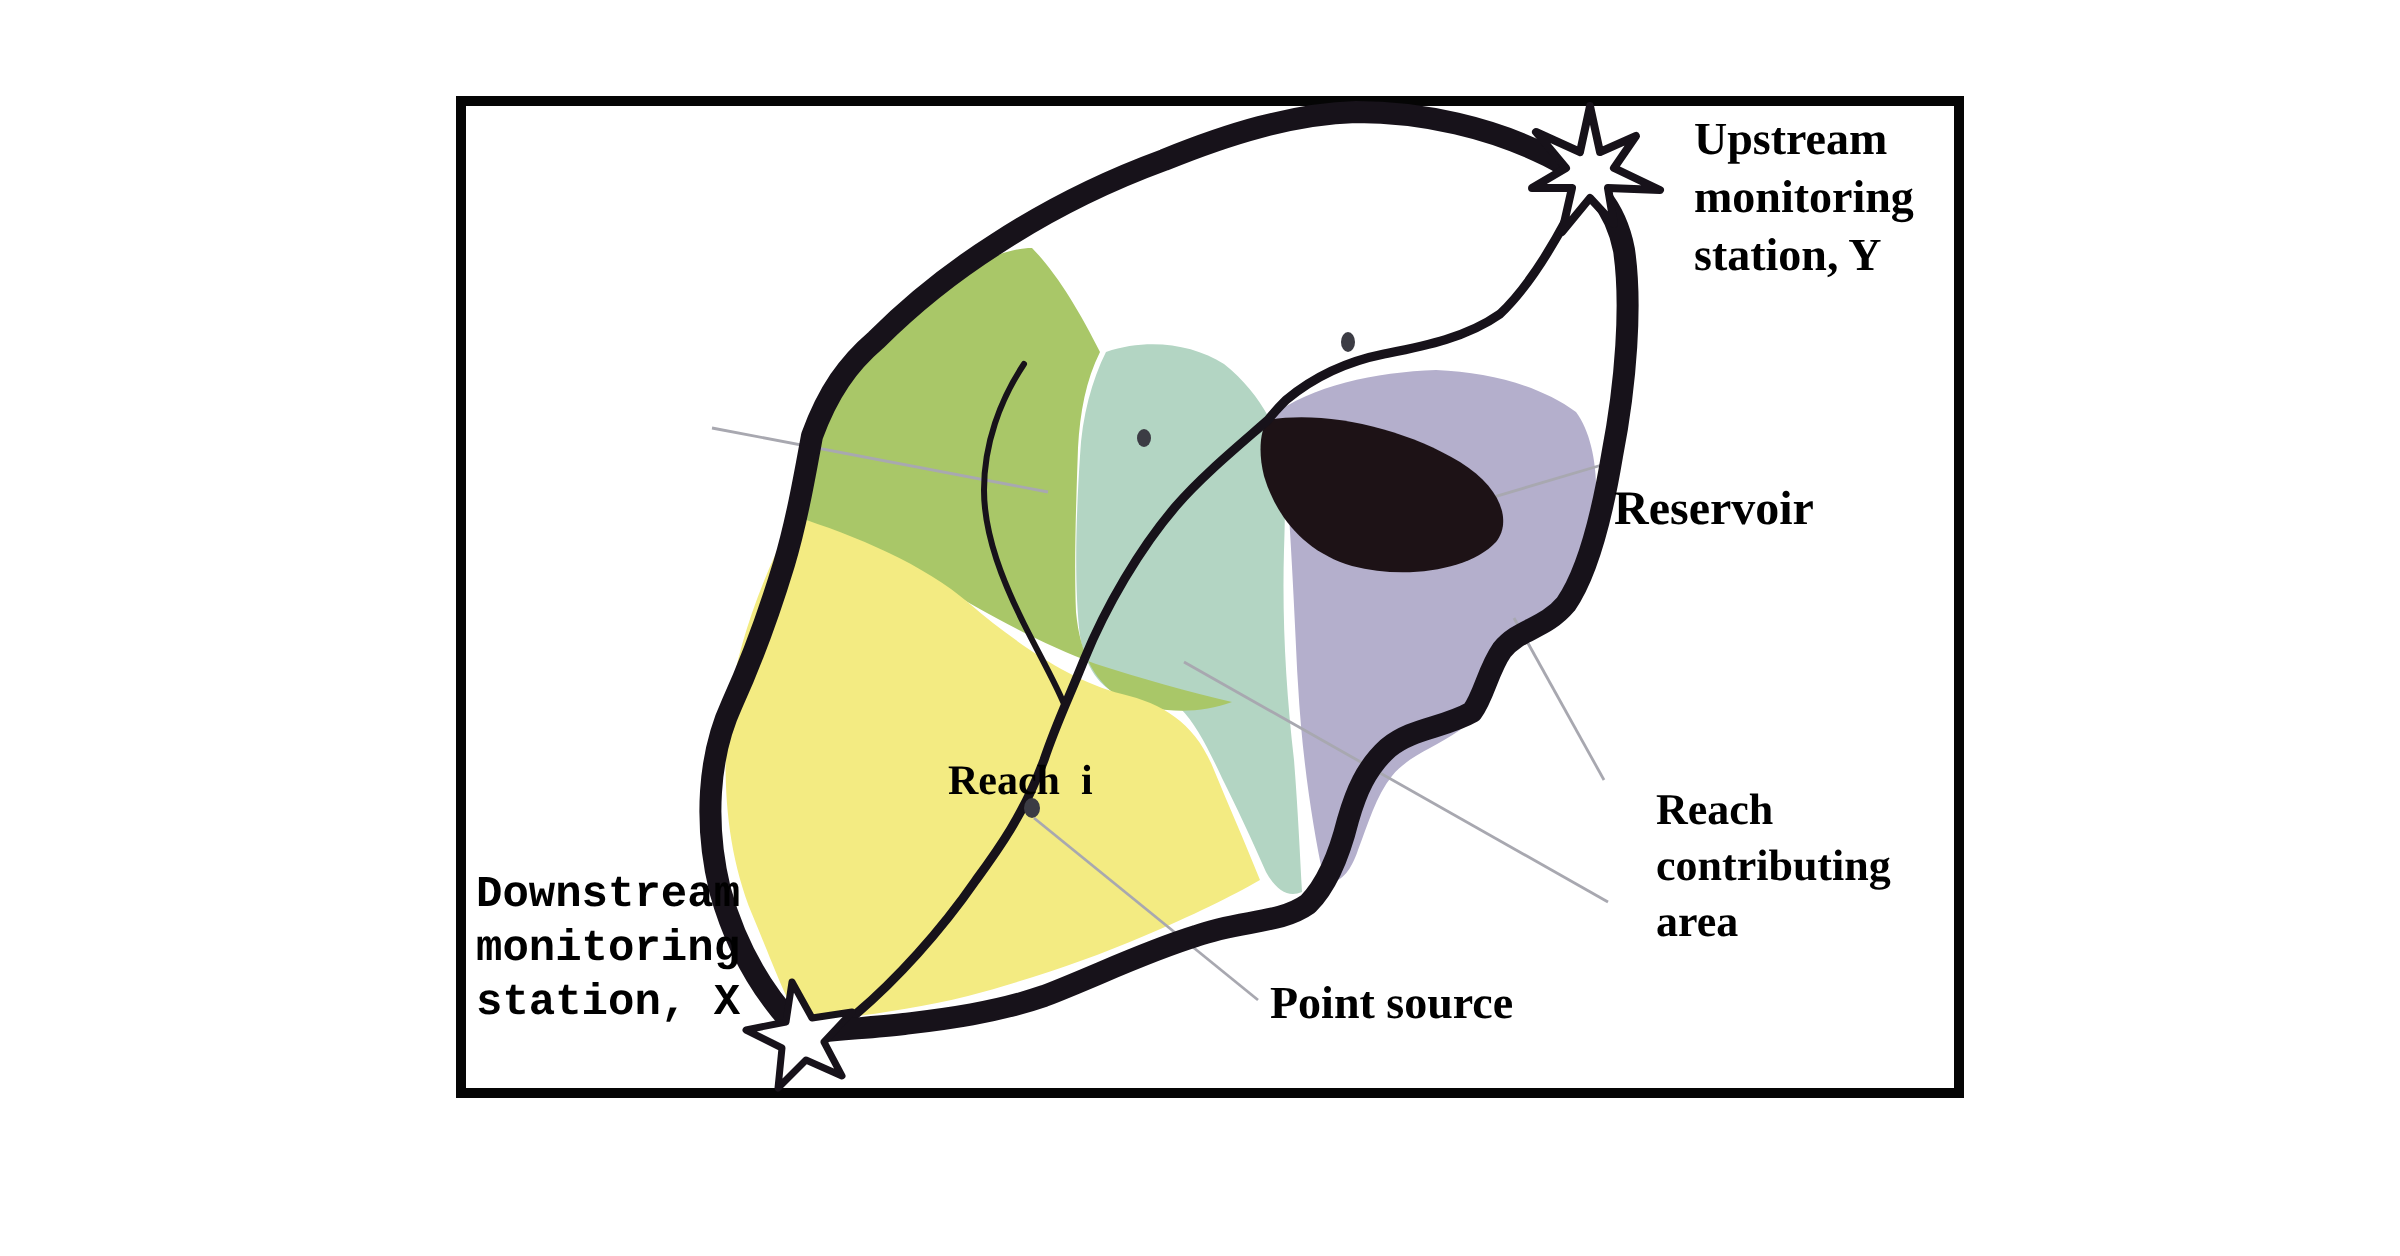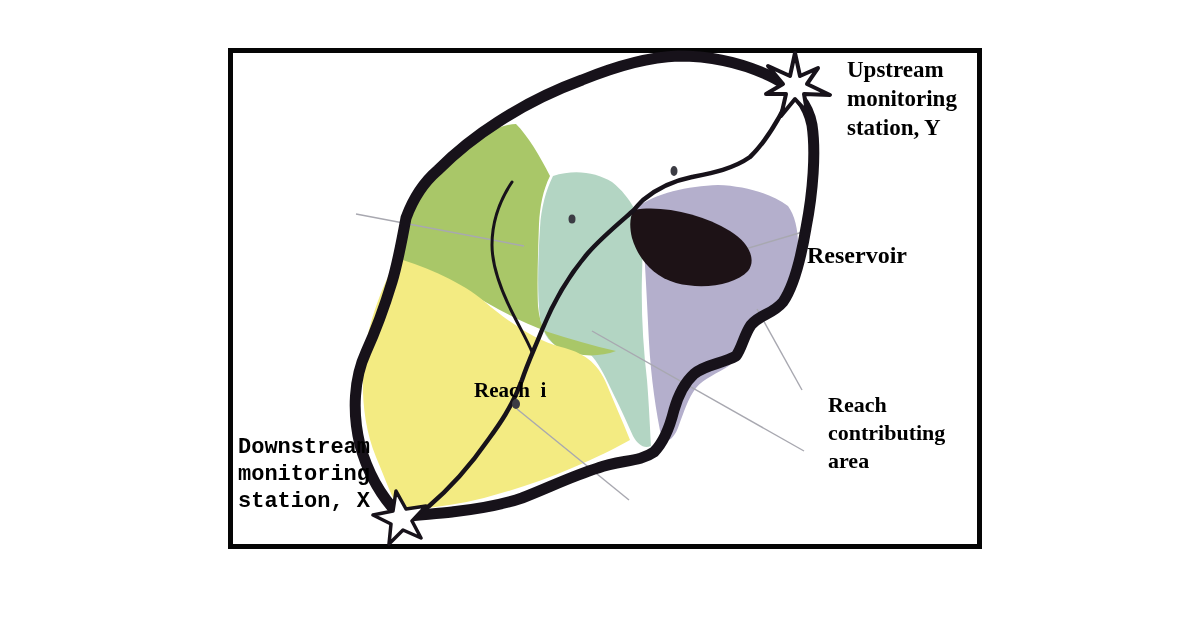--- a/index.html
+++ b/index.html
@@ -103,6 +103,7 @@
 monitoring
 station, X</div>
 
+  <div class="lbl lbl-point-source" style="left:635px;top:488px;">Point source</div>
 </div>
 
 </body></html>

